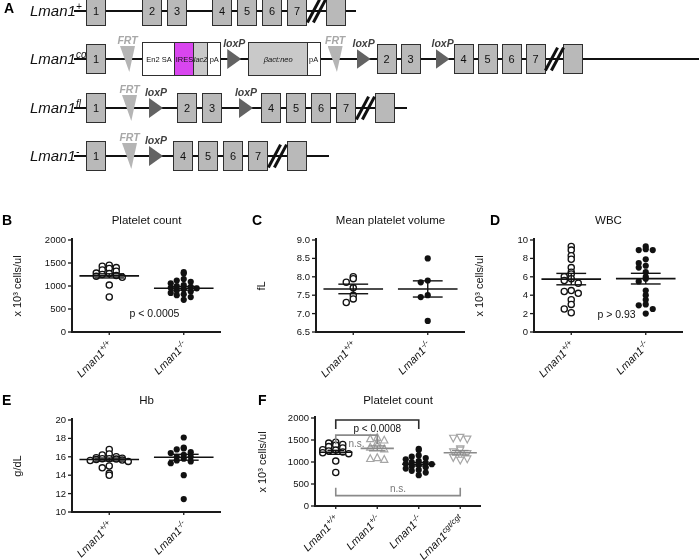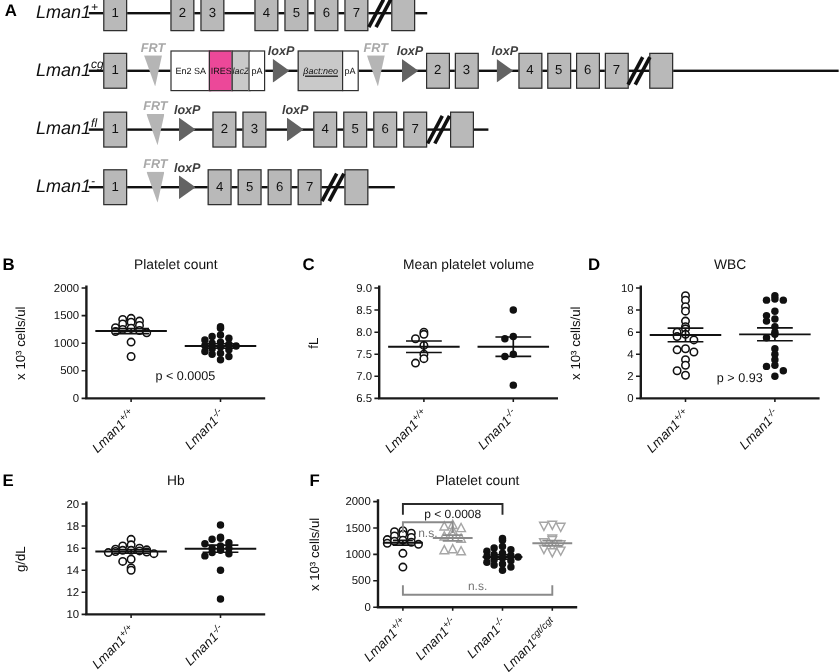--- a/index.html
+++ b/index.html
@@ -26,7 +26,7 @@
   .loxp .tri-label{color:#3f3f3f;}
   .cass{height:34px;border:1.6px solid #2f2f2f;box-sizing:border-box;display:flex;align-items:center;
         justify-content:center;font-size:7.5px;color:#111;position:relative;z-index:1;flex:none;}
-  .cass.dark{background:#ec4899;}
+  .cass.dark{background:#d946ef;}
   .cass.light{background:#c9c9c9;}
   .cass.white{background:#ffffff;}
   .cass.it{font-style:italic;}

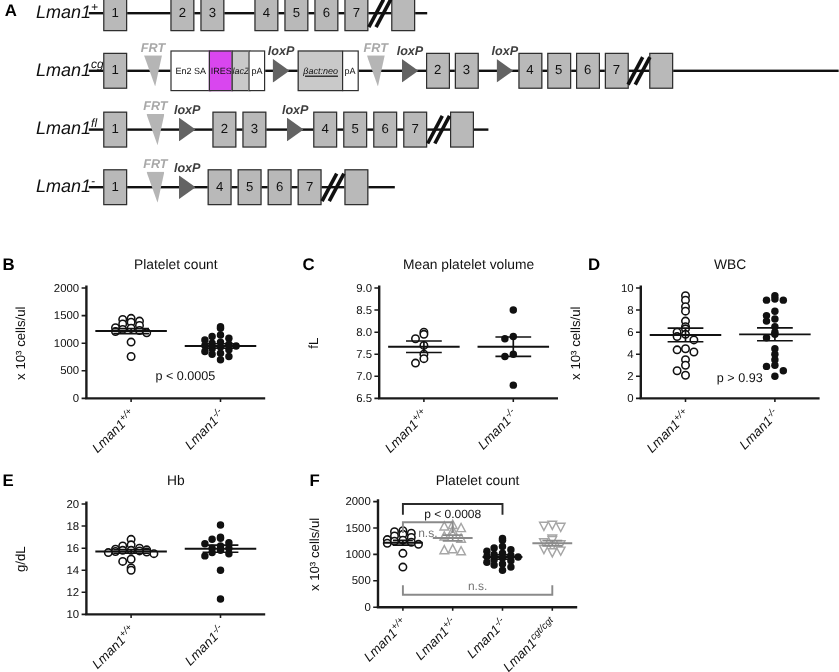--- a/index.html
+++ b/index.html
@@ -78,7 +78,7 @@
             <div class="tri-label">loxP</div>
             <div class="loxp-shape"></div>
           </div>
-          <div class="cass light it" style="width: 38px; margin-left: 7px; text-decoration: underline;">βact:neo</div>
+          <div class="cass light it" style="width: 60px; margin-left: 7px;">βact:neo</div>
           <div class="cass white" style="width: 14px; margin-left: -1.6px;">pA</div>
           <div class="tri frt" style="margin-left: 7px;">
             <div class="tri-label">FRT</div>

